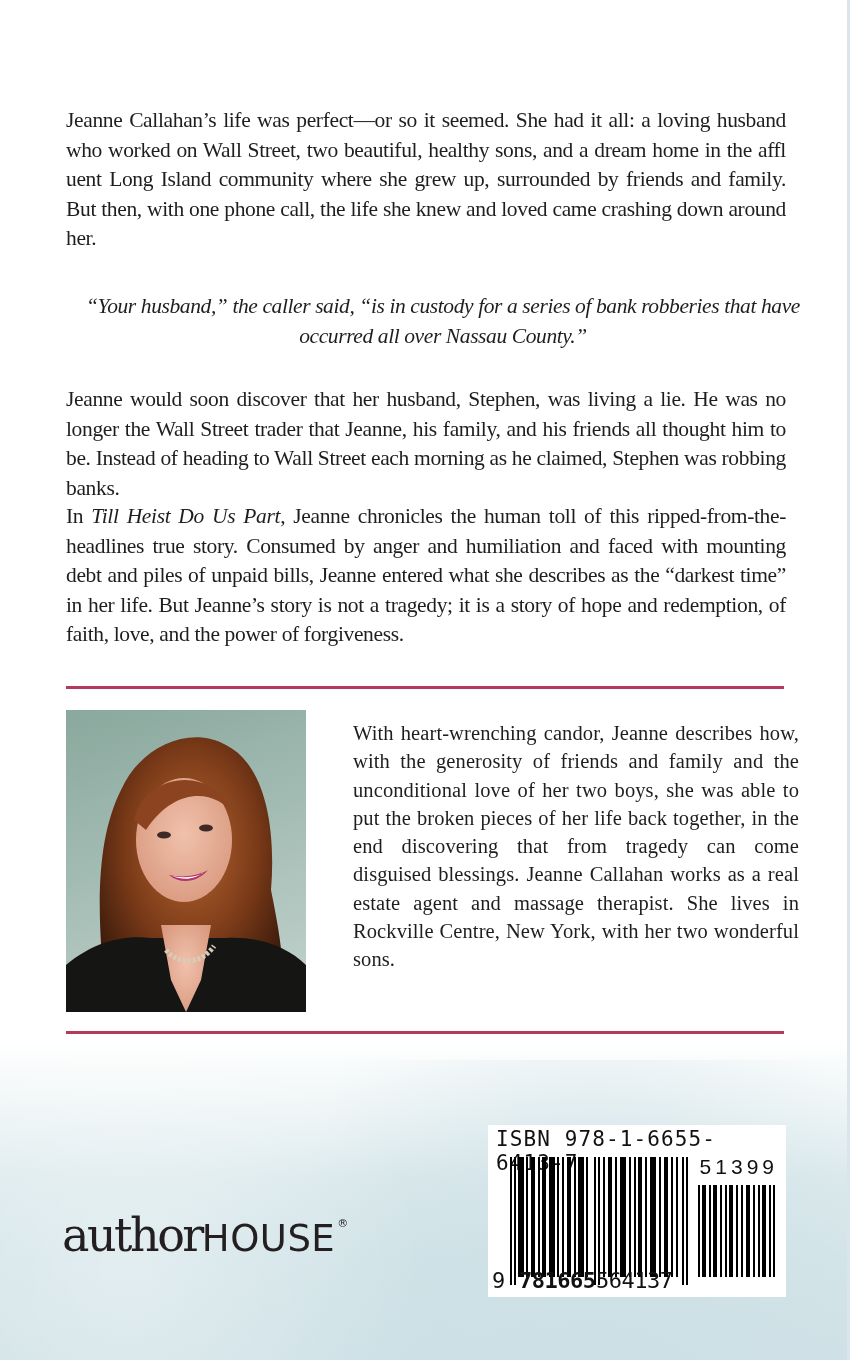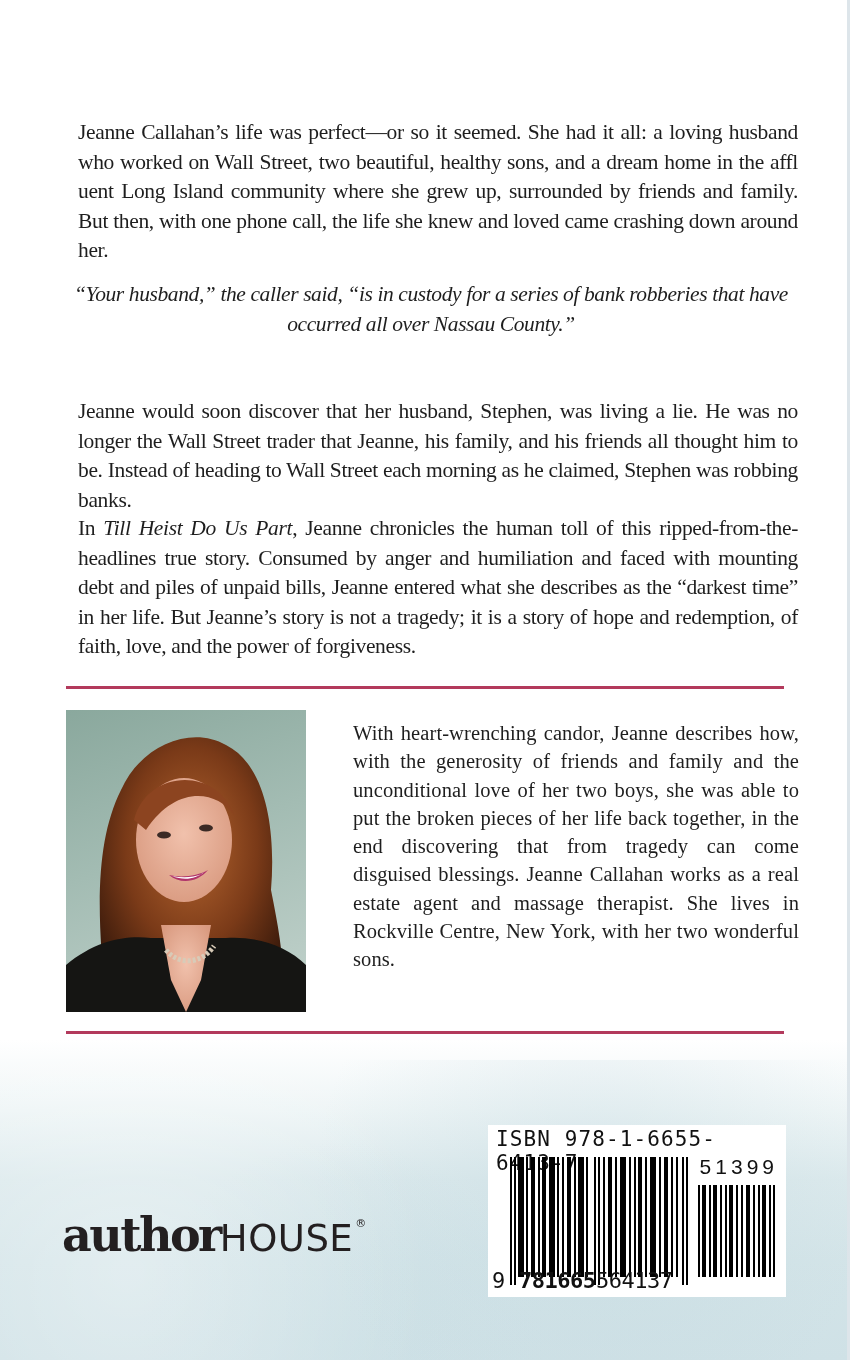--- a/index.html
+++ b/index.html
@@ -23,7 +23,7 @@
       radial-gradient(circle at 40% 95%, rgba(200,222,228,0.4) 0, rgba(200,222,228,0) 35%);
   }
   .para {
-    position: absolute; left: 66px; width: 720px; margin: 12px;
+    position: absolute; left: 66px; width: 720px; margin: 0;
     font-size: 21.5px; line-height: 29.5px; letter-spacing: -0.35px;
     text-align: justify; text-align-last: left;
   }

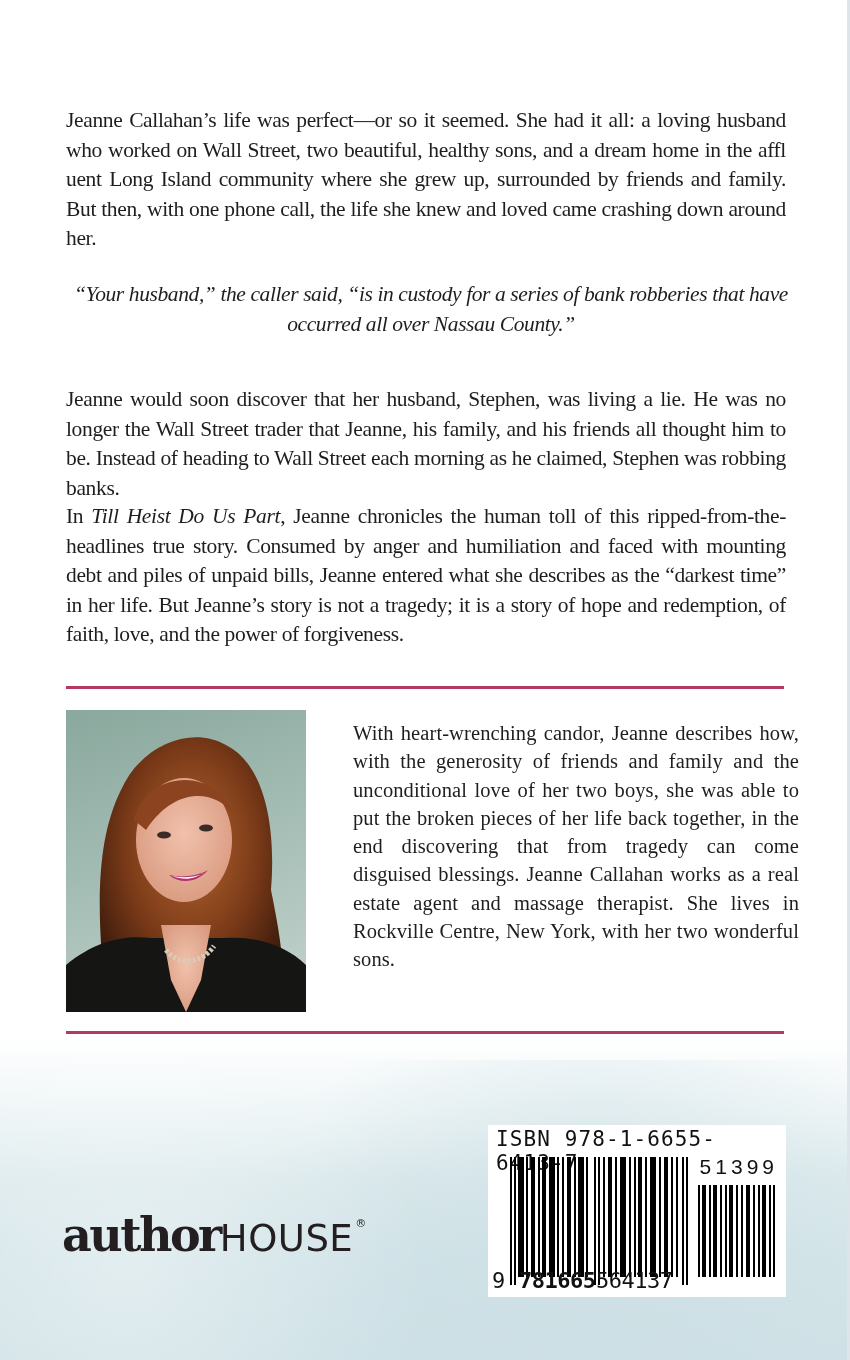--- a/index.html
+++ b/index.html
@@ -29,7 +29,7 @@
   }
   #p1 { top: 106px; }
   #quote {
-    position: absolute; left: 66px; width: 720px; top: 275px; margin: 5px;
+    position: absolute; left: 66px; width: 720px; top: 275px; margin: 17px;
     font-size: 21.5px; line-height: 29.5px; font-style: italic;
     text-align: center; letter-spacing: -0.4px;
   }

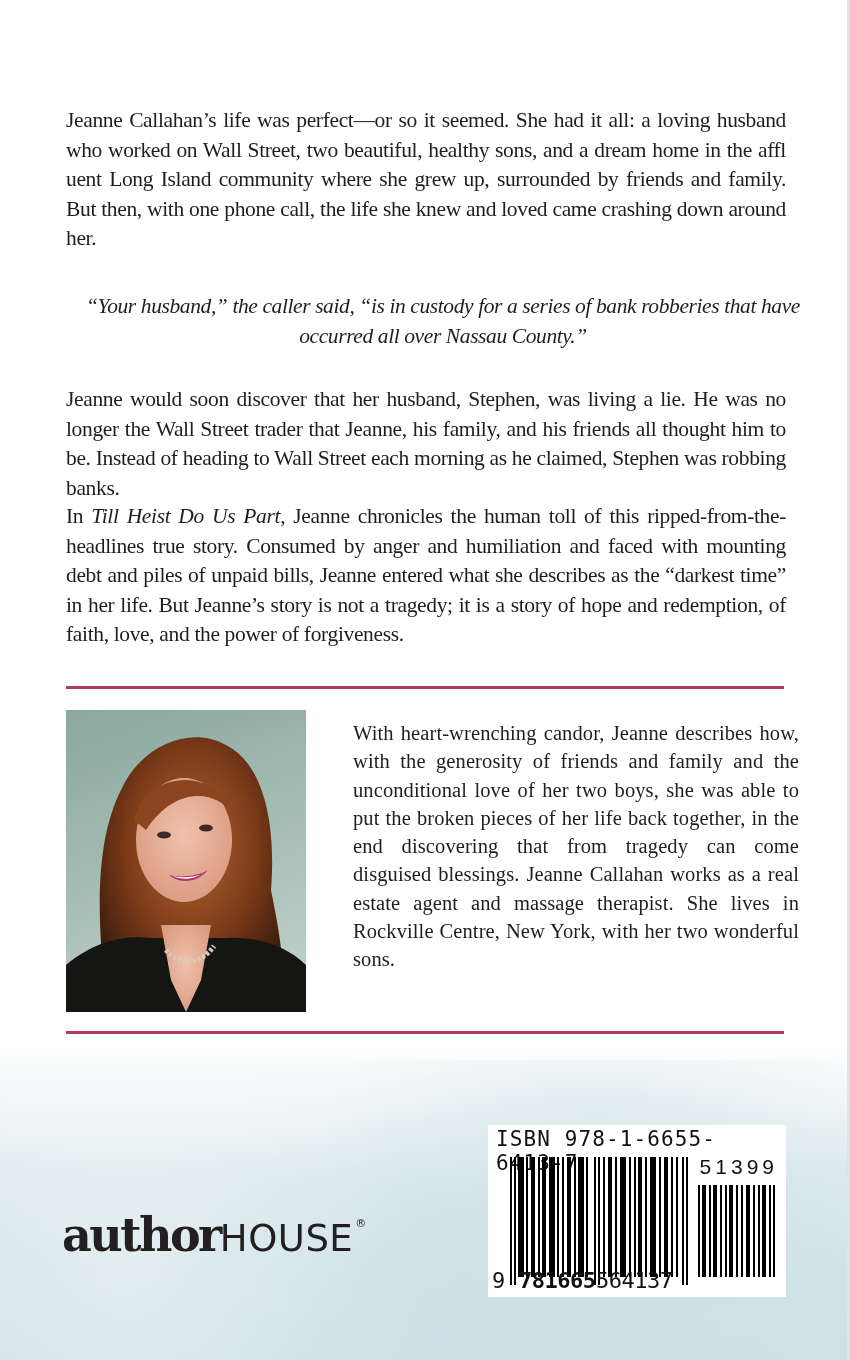--- a/index.html
+++ b/index.html
@@ -57,7 +57,7 @@
     color: #231f20;
   }
   .logo-author {
-    font-family: "DejaVu Serif", serif; font-weight: bold;
+    font-family: "DejaVu Serif", serif; font-weight: normal;
     font-size: 46px; letter-spacing: -2.5px;
   }
   .logo-house {

